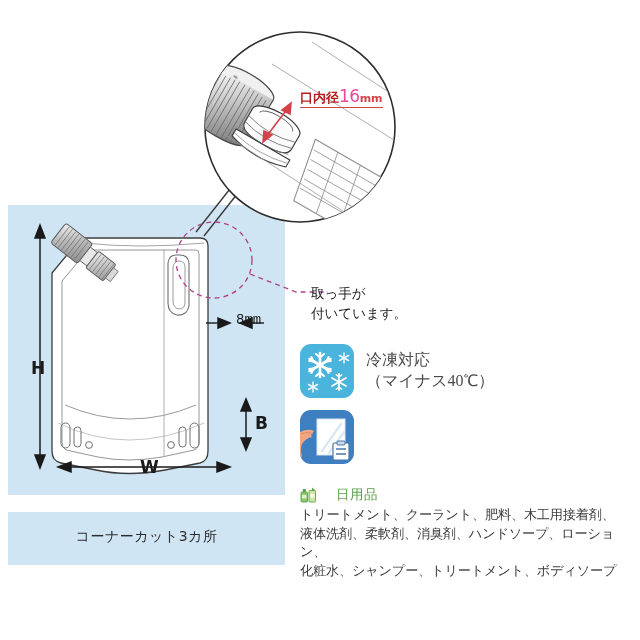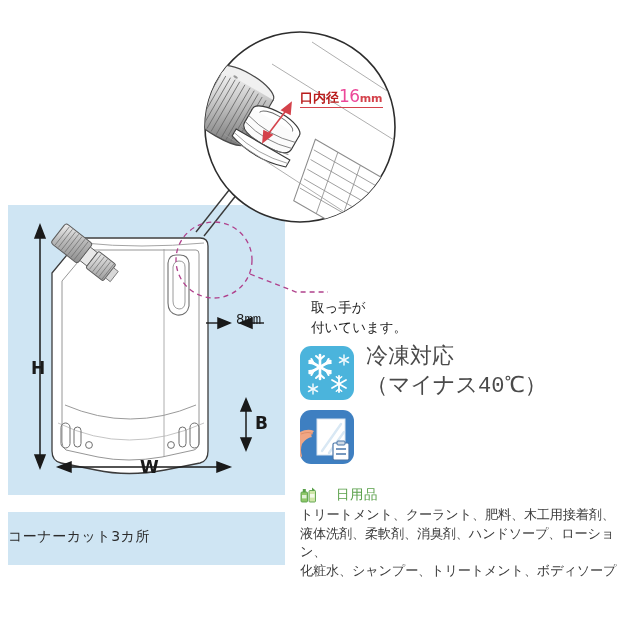--- a/index.html
+++ b/index.html
@@ -112,12 +112,12 @@
   #handle-callout {
     position: absolute;
     left: 311px;
-    top: 299px;
+    top: 284px;
     font-size: 13.5px;
     line-height: 1.45;
     color: #1b1b1b;
     white-space: pre-line;
-    font-family: Liberation Mono, monospace;
+    font-family: Liberation Serif, serif;
   }
 
   #callout-svg {

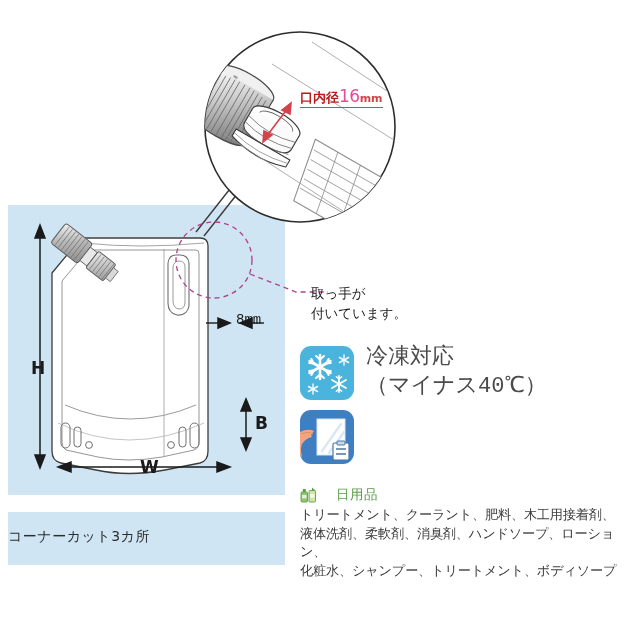--- a/index.html
+++ b/index.html
@@ -148,12 +148,12 @@
     overflow: hidden;
   }
   .feature-text {
-    font-size: 22px;
+    font-size: 16px;
     line-height: 1.3;
     color: #4a4a4a;
     white-space: pre-line;
     letter-spacing: 0px;
-    font-family: Liberation Mono, monospace;
+    font-family: Liberation Serif, serif;
   }
 
   

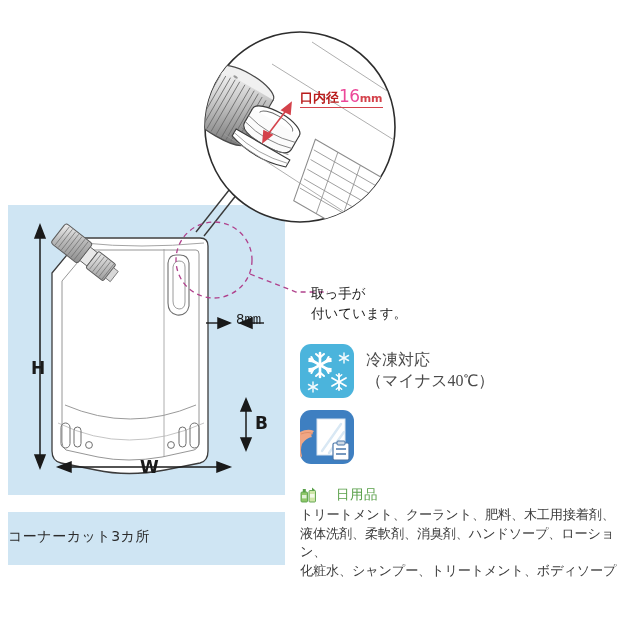--- a/index.html
+++ b/index.html
@@ -36,6 +36,7 @@
     left: 8px;
     top: 528px;
     width: 277px;
+    text-align: center;
     font-size: 14px;
     color: #2c2c2c;
     letter-spacing: 0.5px;

